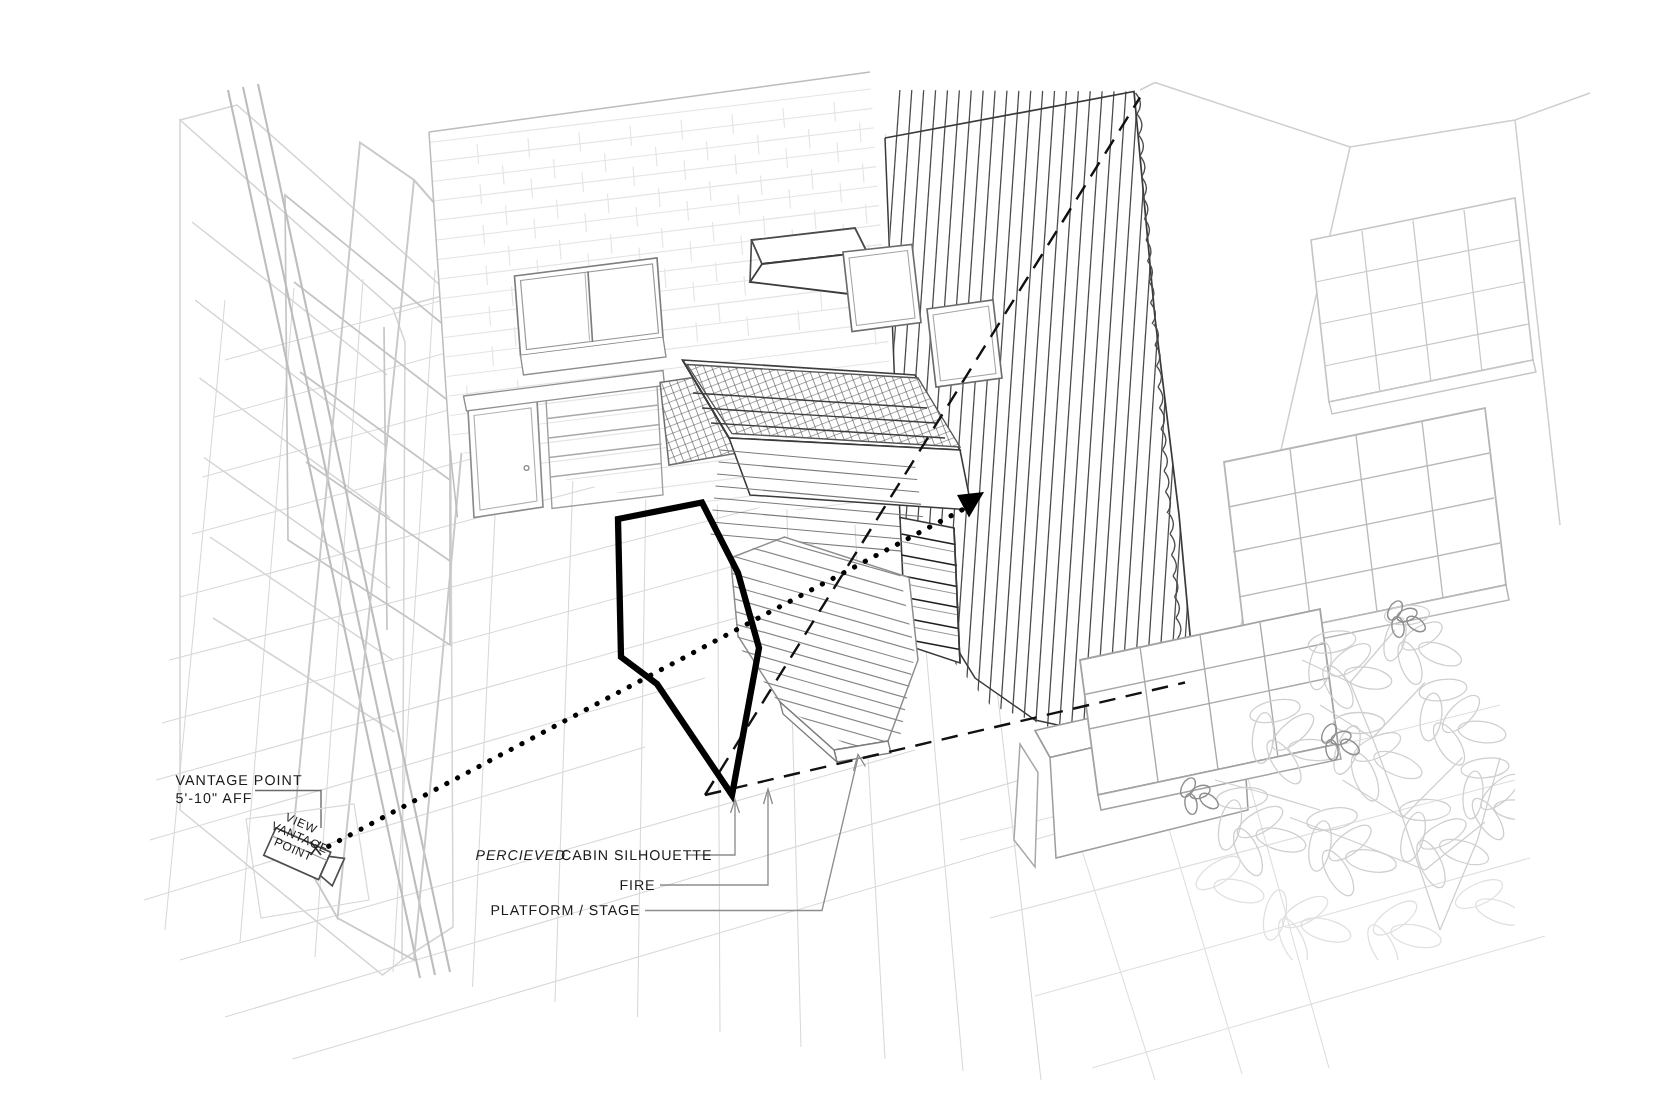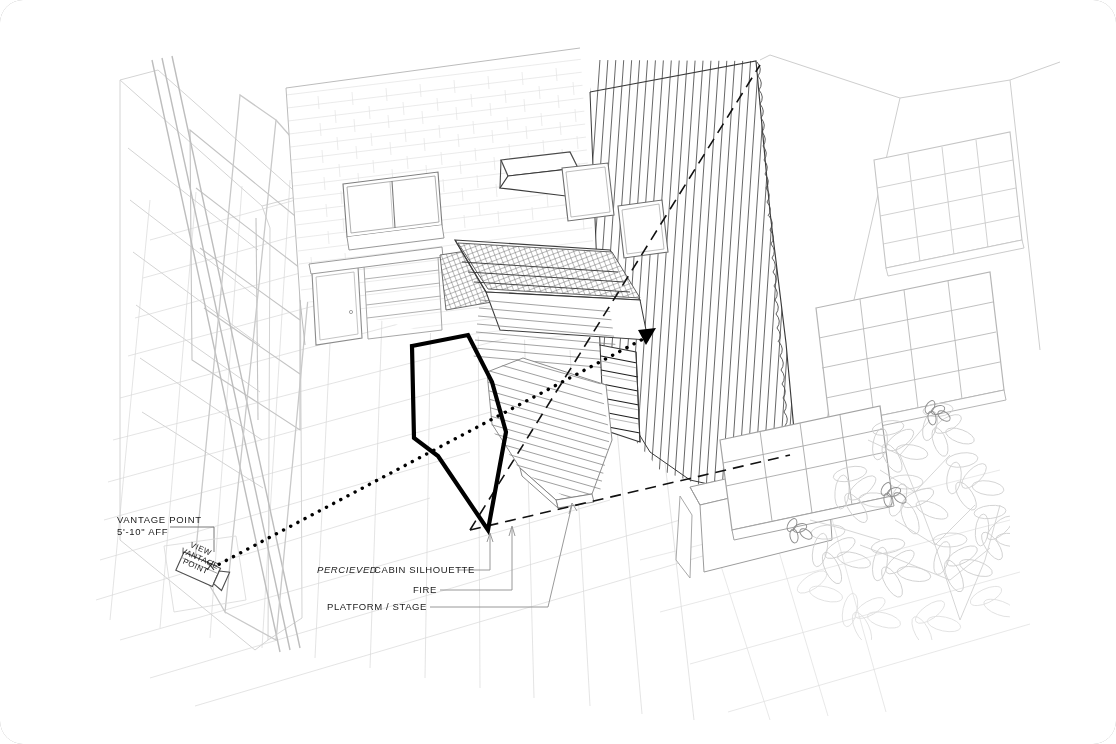--- a/index.html
+++ b/index.html
@@ -17,7 +17,6 @@
     height: 744px;
     background: #a3a3a3;
     overflow: hidden;
-    border-radius: 23px;
   }
   #drawing {
     position: absolute;

